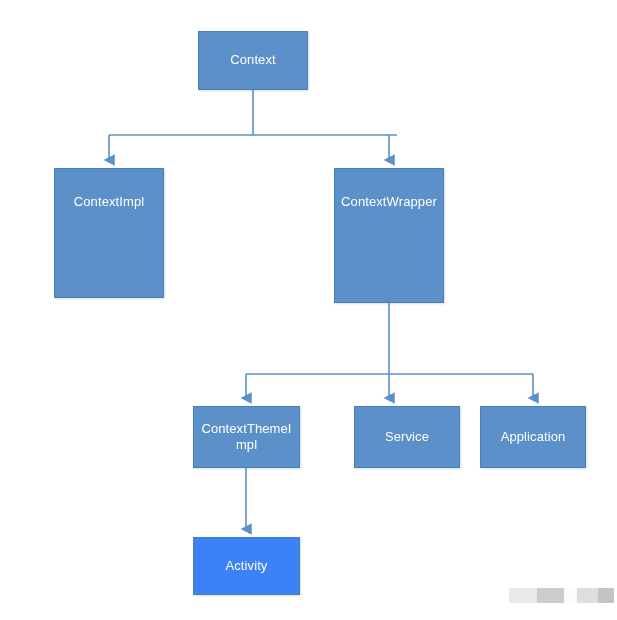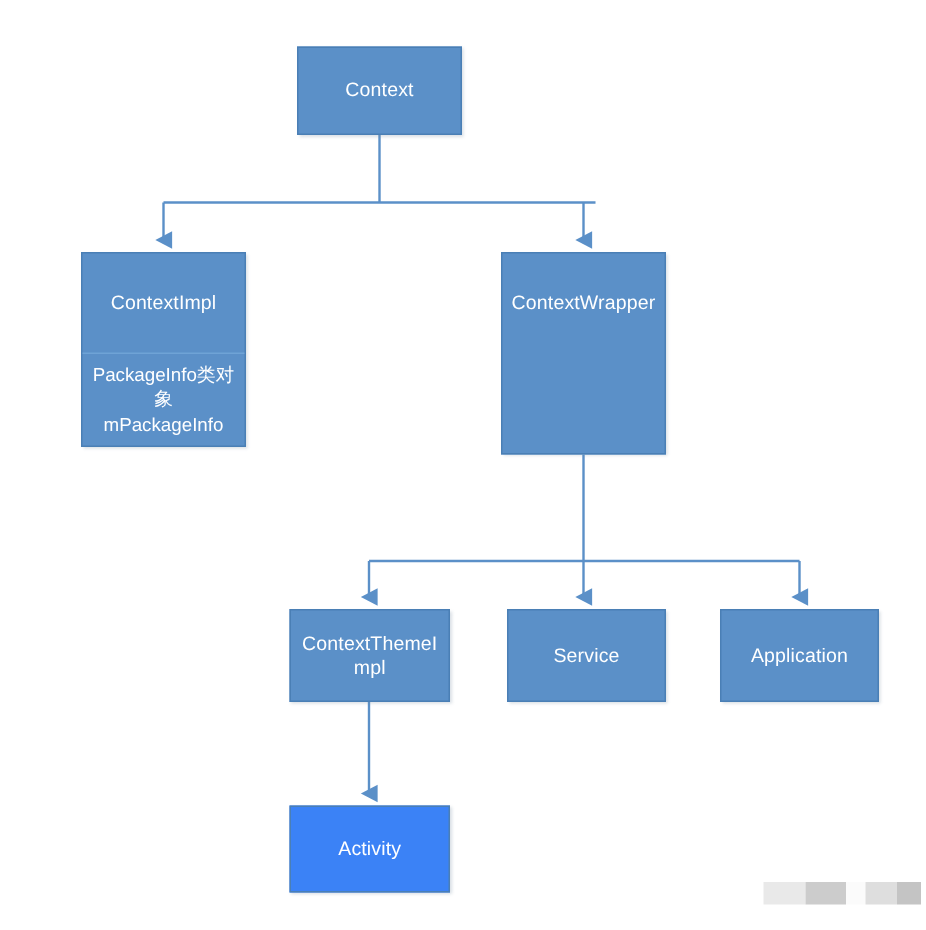--- a/index.html
+++ b/index.html
@@ -110,8 +110,6 @@
 
   <div class="node compartment" style="left: 54px; top: 168px; width: 110px; height: 130px; background: rgb(91, 144, 200); border-color: rgb(74, 127, 181); color: rgb(255, 255, 255);">
     <div class="node-title">ContextImpl</div>
-    <div class="node-body">PackageInfo类对象
-mPackageInfo</div>
   </div>
 
   <div class="node compartment" style="left: 334px; top: 168px; width: 110px; height: 135px; background: rgb(91, 144, 200); border-color: rgb(74, 127, 181); color: rgb(255, 255, 255);">

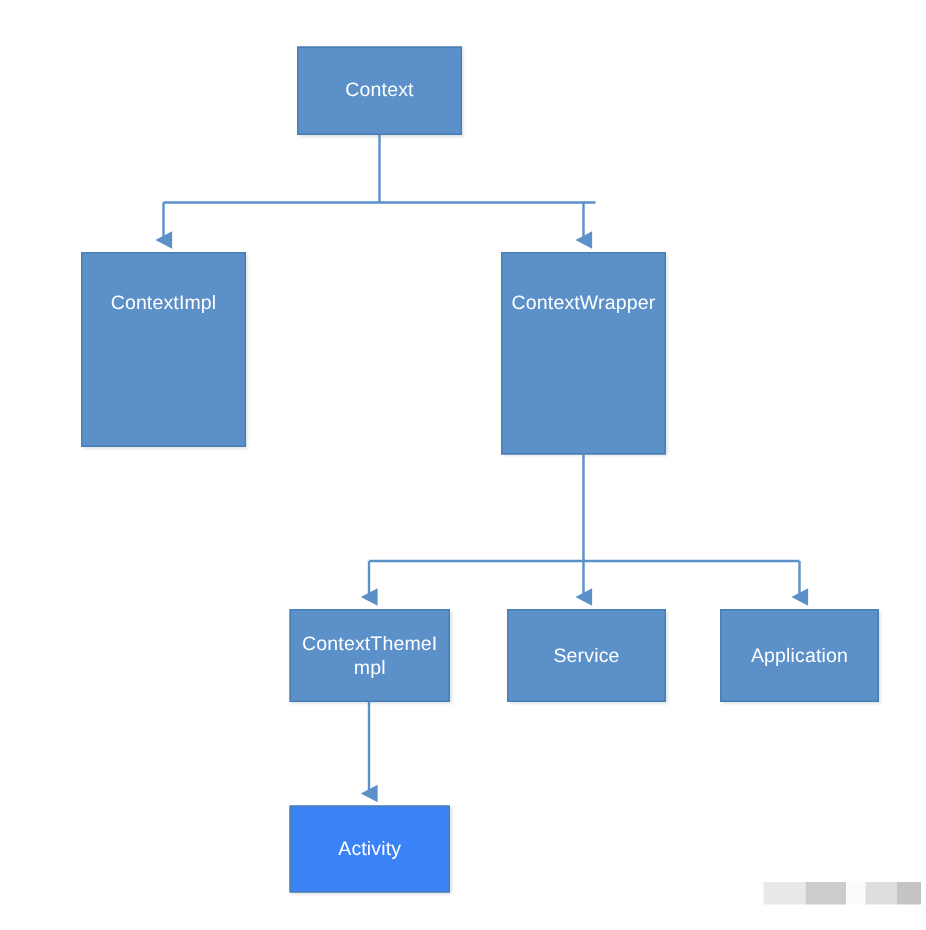--- a/index.html
+++ b/index.html
@@ -120,7 +120,7 @@
     <div class="node-title">ContextThemeImpl</div>
   </div>
 
-  <div class="node" style="left: 338px; top: 406px; width: 106px; height: 62px; background: rgb(91, 144, 200); border-color: rgb(74, 127, 181); color: rgb(255, 255, 255);">
+  <div class="node" style="left: 354px; top: 406px; width: 106px; height: 62px; background: rgb(91, 144, 200); border-color: rgb(74, 127, 181); color: rgb(255, 255, 255);">
     <div class="node-title">Service</div>
   </div>
 

